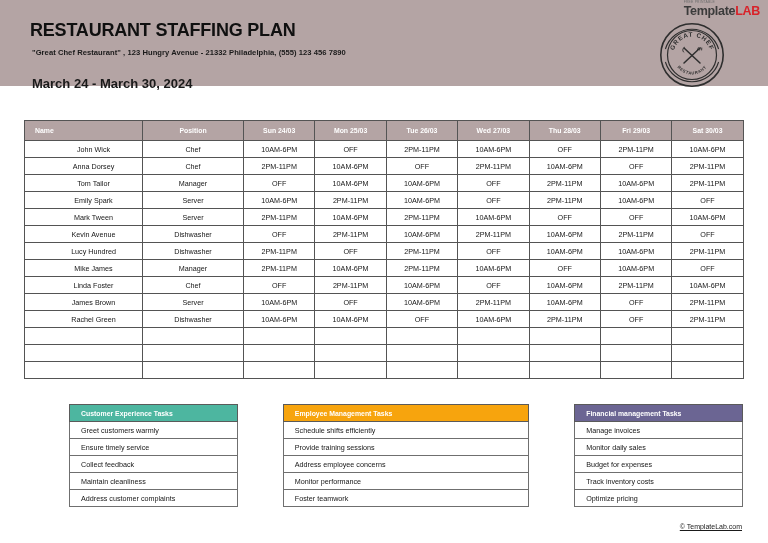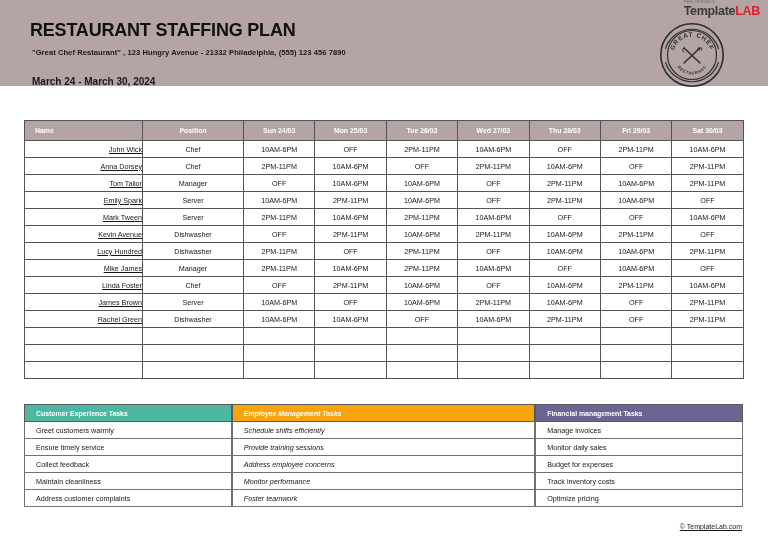--- a/index.html
+++ b/index.html
@@ -66,7 +66,7 @@
     position: absolute;
     left: 32px;
     top: 76px;
-    font-size: 10px;
+    font-size: 13px;
     font-weight: bold;
     color: #1a1a1a;
   }

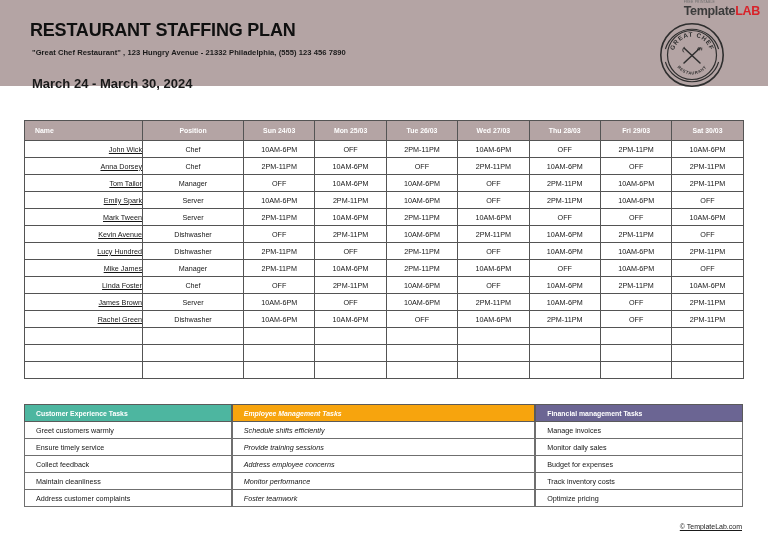--- a/index.html
+++ b/index.html
@@ -117,9 +117,8 @@
     padding-left: 10px;
   }
   table.schedule td.cell-name {
-    text-align: right;
+    text-align: center;
     padding-left: 20px;
-    text-decoration: underline;
   }
   .col-w-name  { width: 118px; }
   .col-w-pos   { width: 101px; }

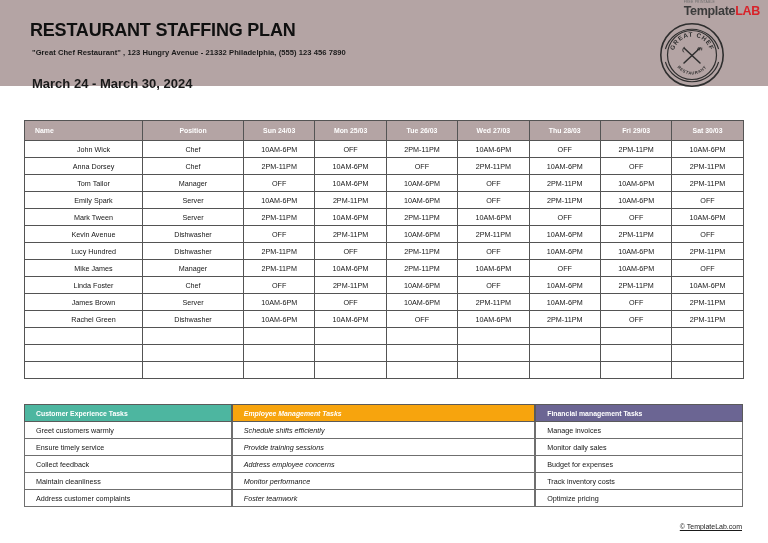--- a/index.html
+++ b/index.html
@@ -133,7 +133,7 @@
     display: flex;
     justify-content: space-between;
   }
-  .card { width: 211px; }
+  .card { width: 211px; margin-left: 45px; }
   .card.wide { width: 308px; font-style: italic; }
   .card-head {
     height: 18px;

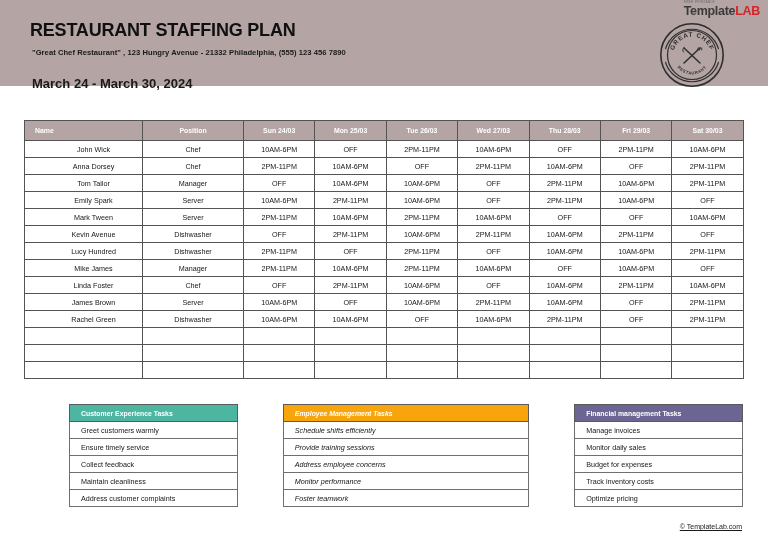--- a/index.html
+++ b/index.html
@@ -134,7 +134,7 @@
     justify-content: space-between;
   }
   .card { width: 211px; margin-left: 45px; }
-  .card.wide { width: 308px; font-style: italic; }
+  .card.wide { width: 308px; }
   .card-head {
     height: 18px;
     line-height: 18px;

